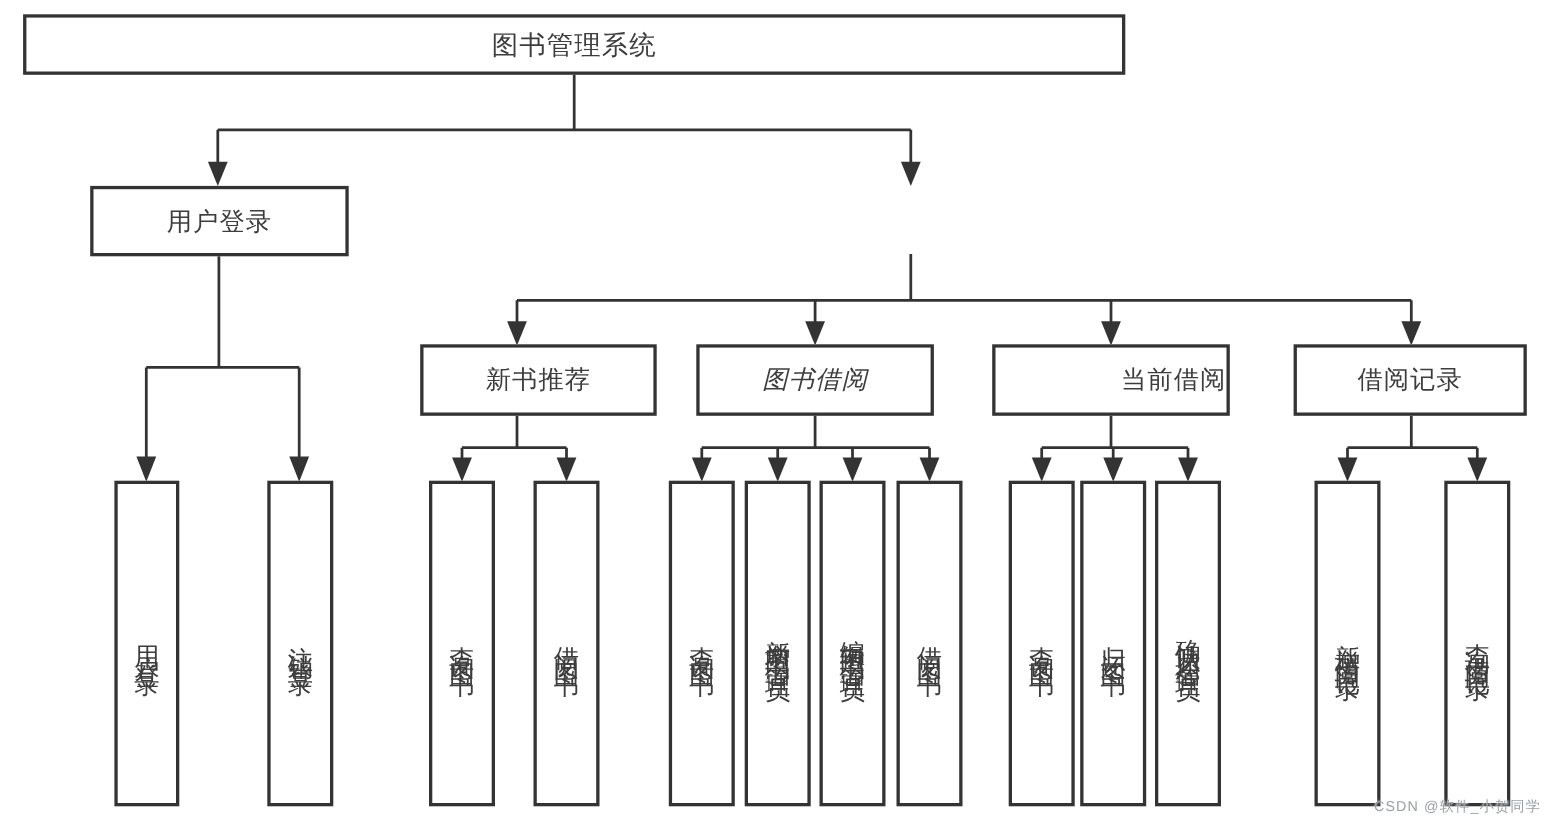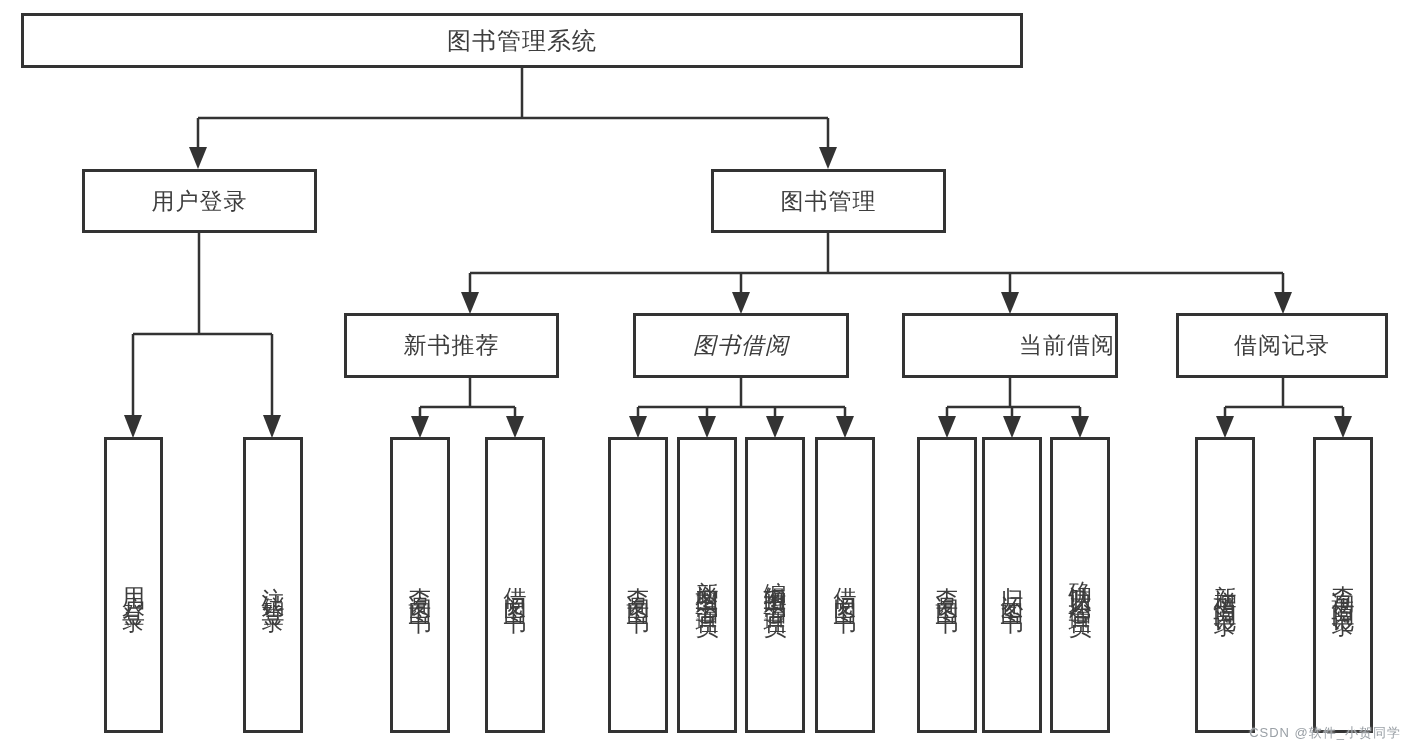--- a/index.html
+++ b/index.html
@@ -105,9 +105,6 @@
   <div class="box" style="left:82px; top:169px; width:235px; height:64px;">
     <span class="h-label">用户登录</span>
   </div>
-  <div class="box" style="left:711px; top:169px; width:235px; height:64px;">
-    <span class="h-label">图书管理</span>
-  </div>
 
   <div class="box" style="left:344px; top:313px; width:215px; height:65px;">
     <span class="h-label">新书推荐</span>

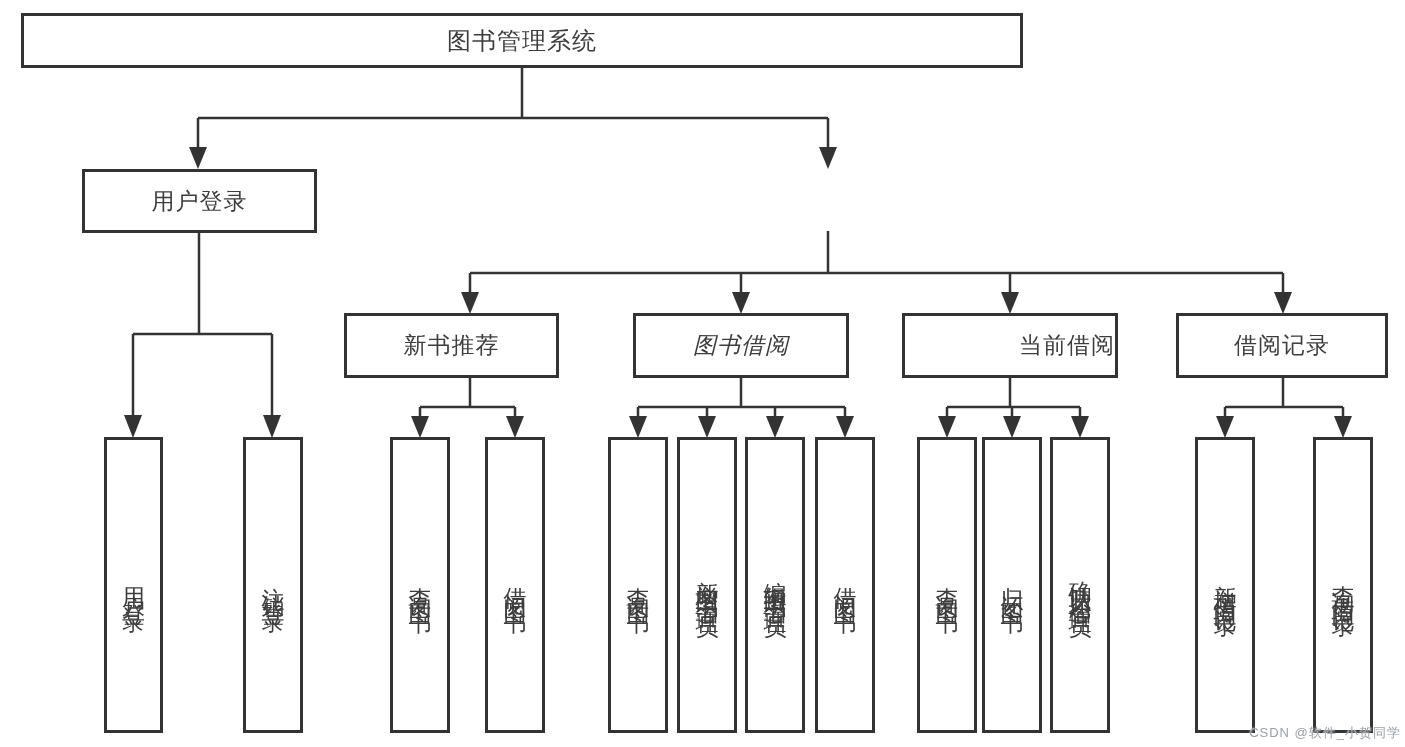--- a/index.html
+++ b/index.html
@@ -106,7 +106,7 @@
     <span class="h-label">用户登录</span>
   </div>
 
-  <div class="box" style="left:344px; top:313px; width:215px; height:65px;">
+  <div class="box" style="left:382px; top:313px; width:215px; height:65px;">
     <span class="h-label">新书推荐</span>
   </div>
   <div class="box" style="left:633px; top:313px; width:216px; height:65px;font-style:italic;">

